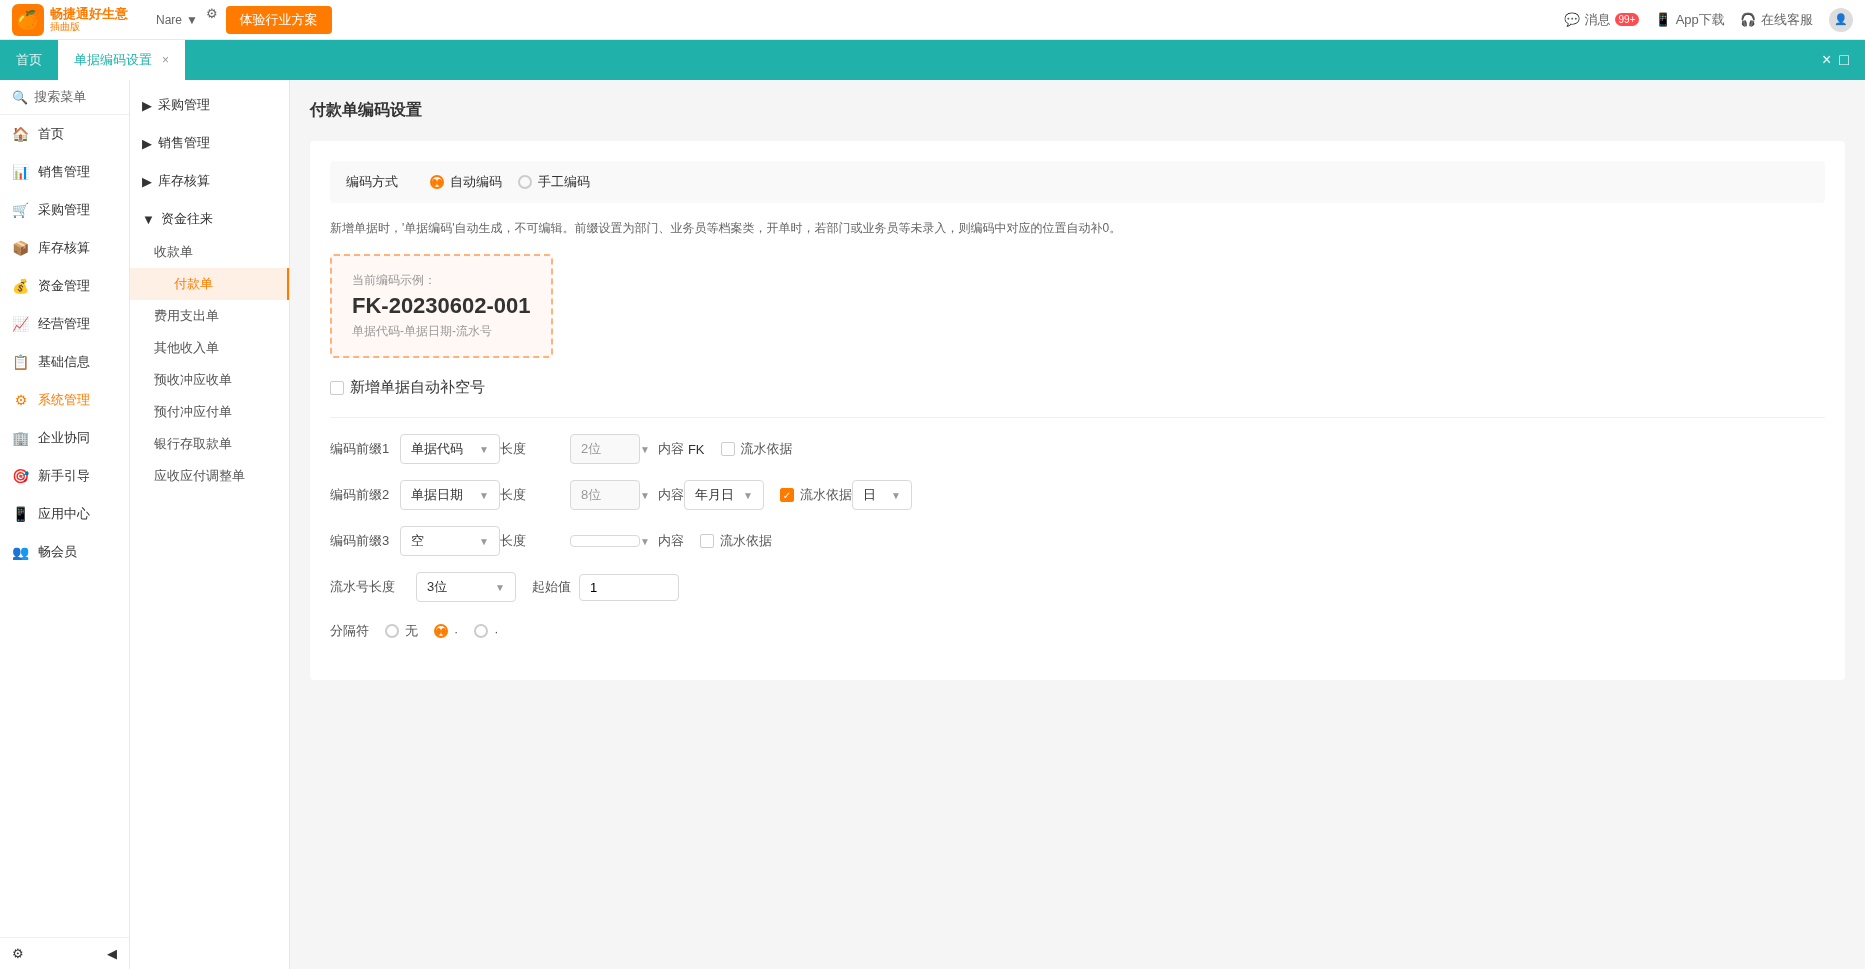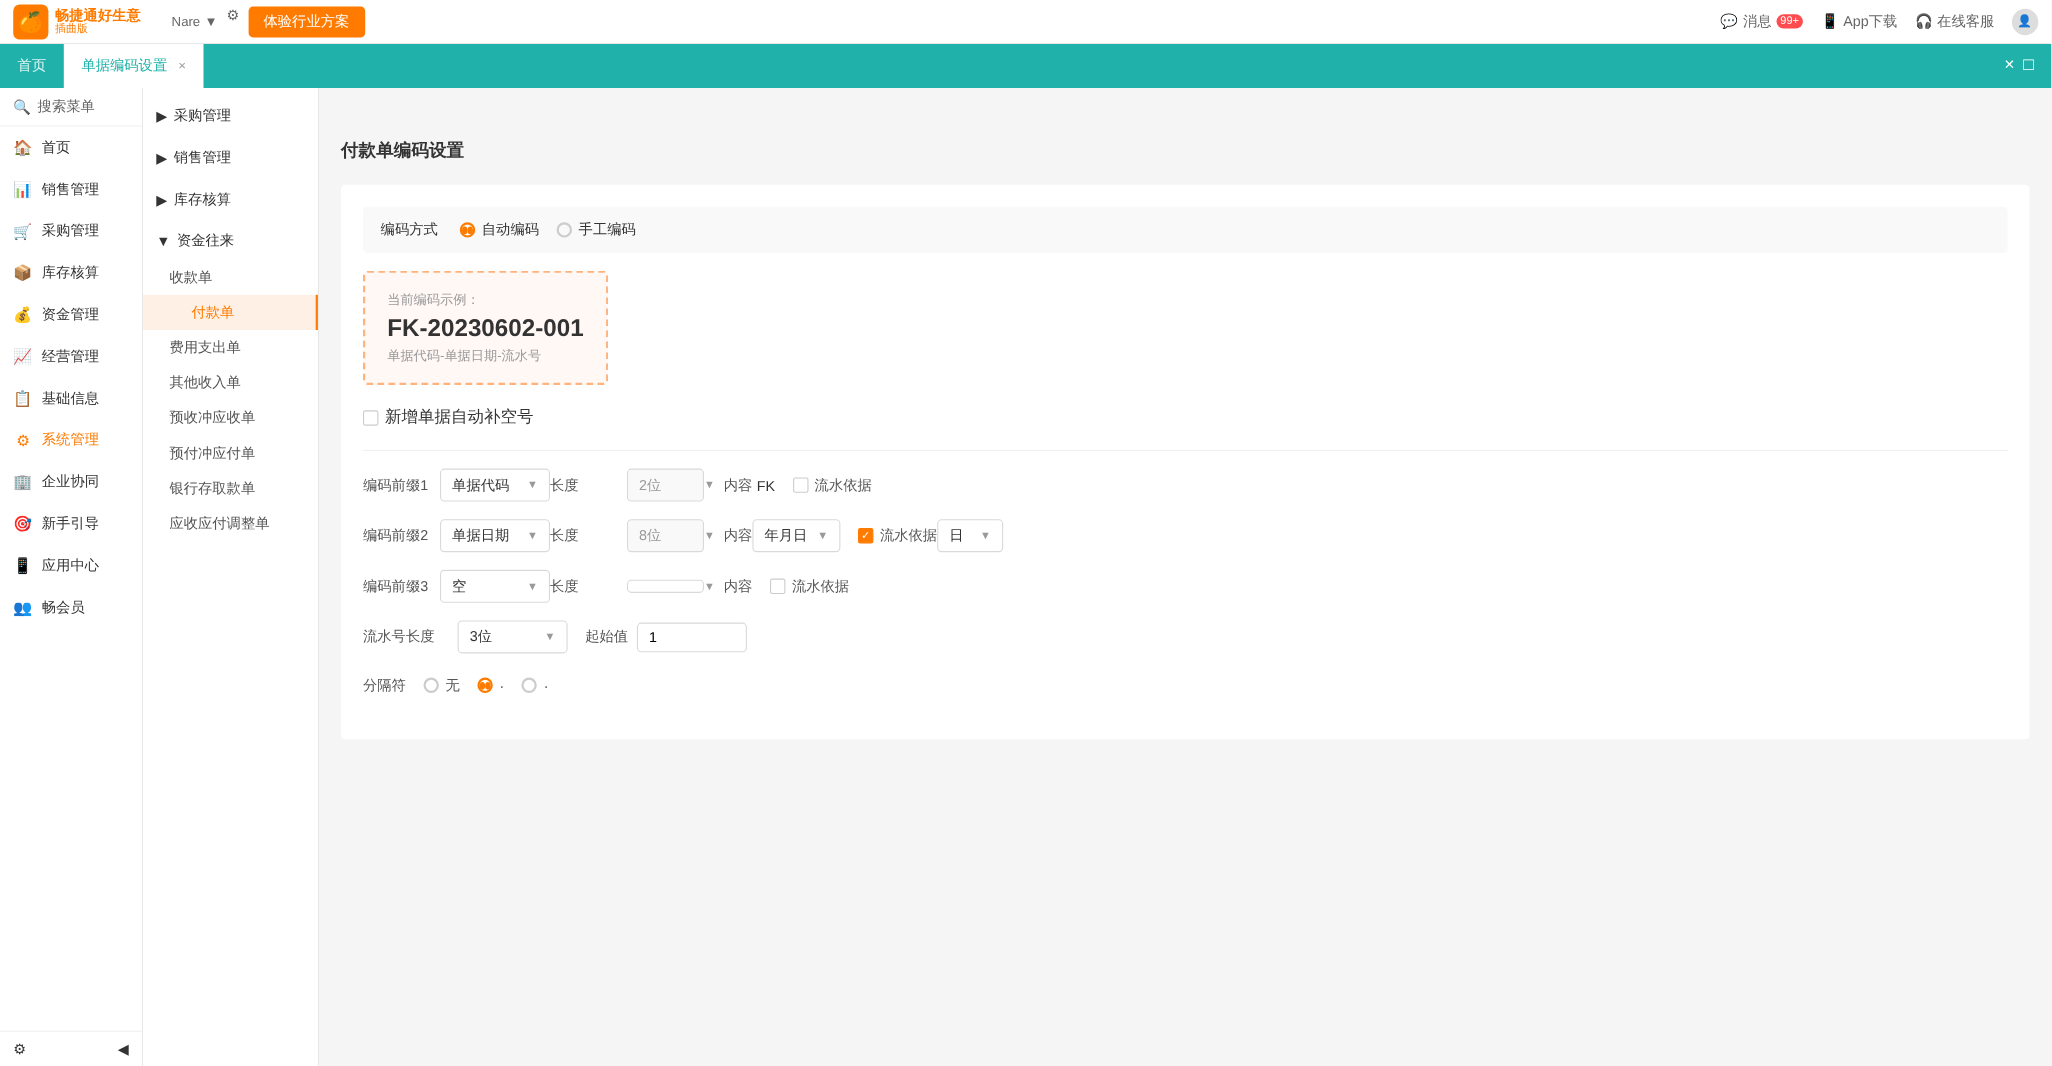--- a/index.html
+++ b/index.html
@@ -248,7 +248,7 @@
     </div>
   </div>
 
-  <div style="display:flex; flex-direction:column; flex:1; overflow:hidden;margin-top:27px;">
+  <div style="display:flex; flex-direction:column; flex:1; overflow:hidden;">
     <div class="content-area">
       <div class="page-title">付款单编码设置</div>
 

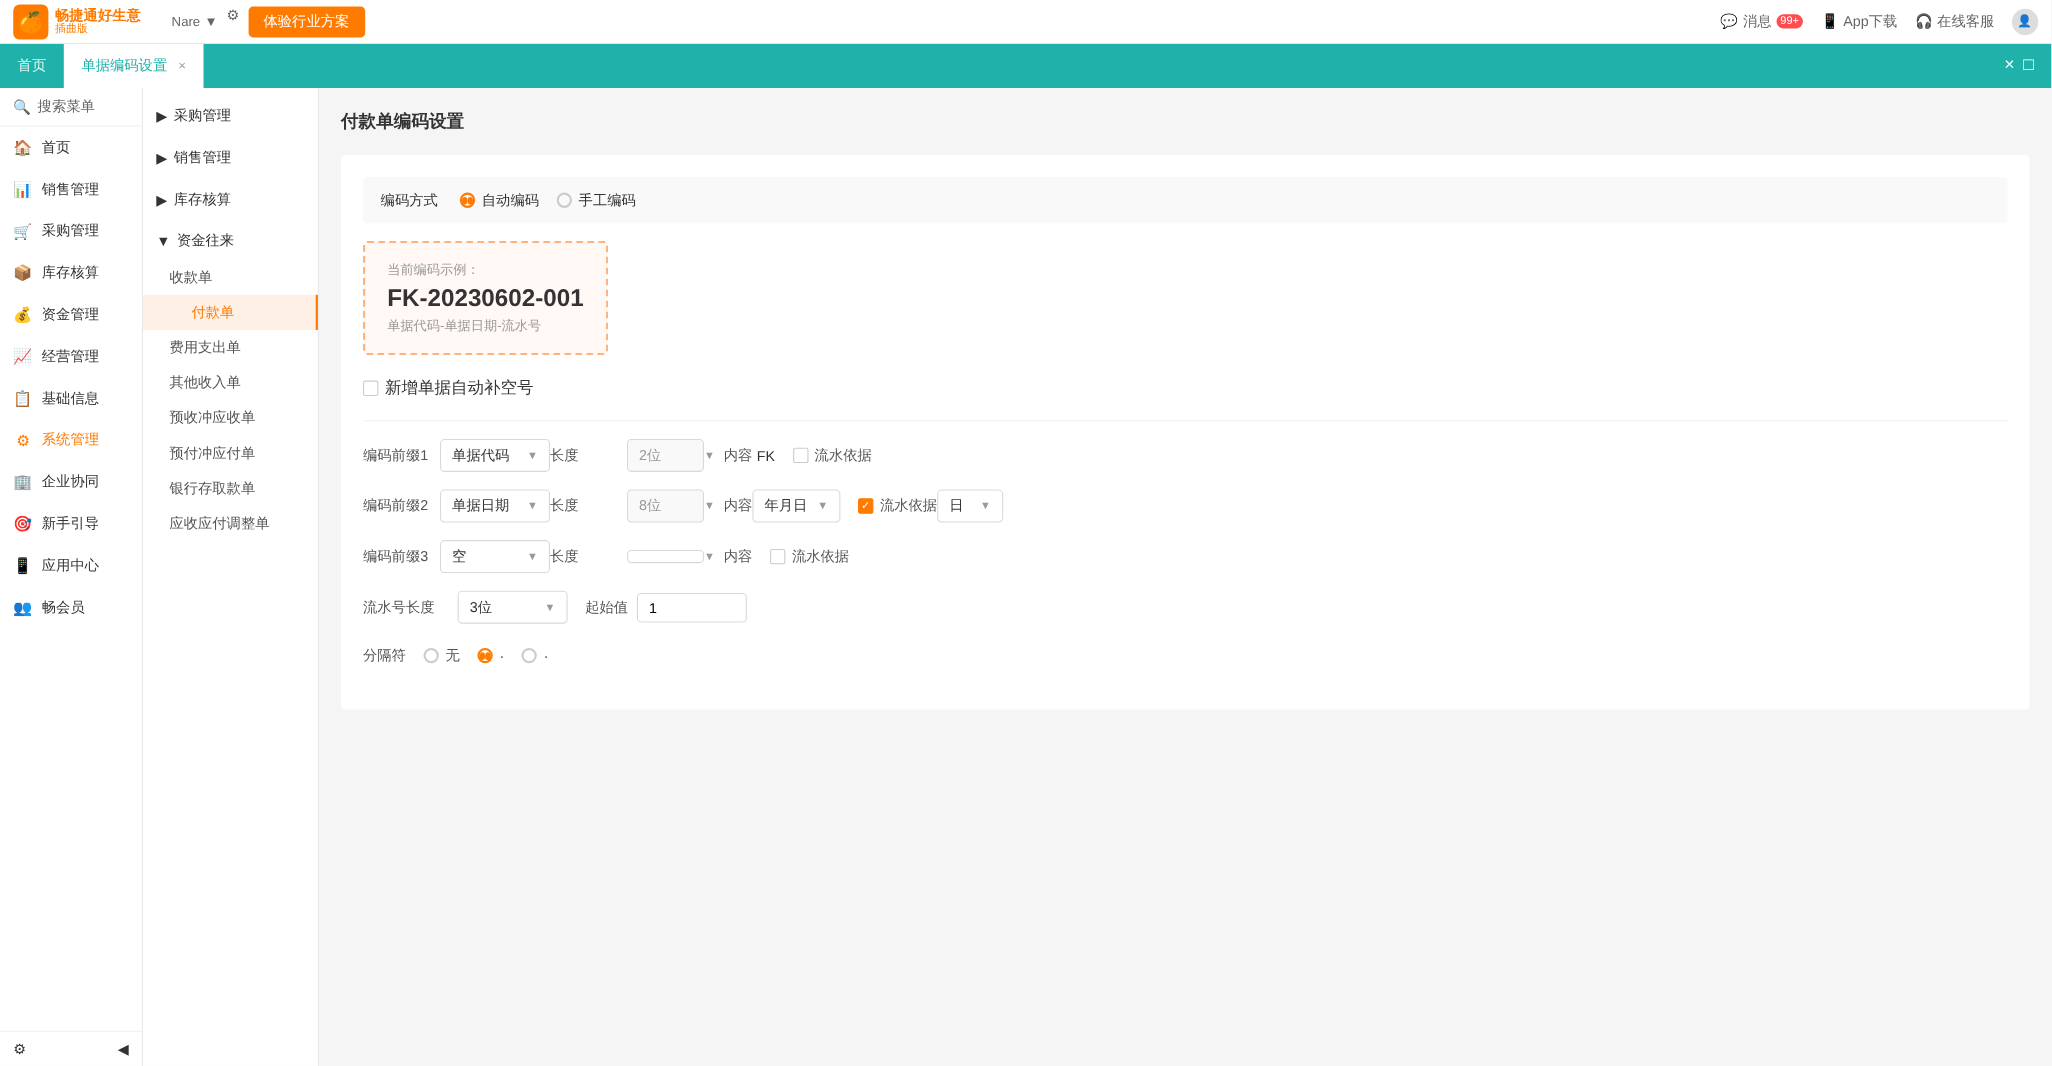--- a/index.html
+++ b/index.html
@@ -53,7 +53,7 @@
 
     
     .settings-panel { background: white; border-radius: 4px; padding: 20px; }
-    .encoding-method { display: flex; align-items: center; gap: 20px; padding: 12px 16px; background: #f9f9f9; border-radius: 4px; margin-bottom: 16px; font-size: 13px; }
+    .encoding-method { display: flex; align-items: center; gap: 32px; padding: 12px 16px; background: #f9f9f9; border-radius: 4px; margin-bottom: 16px; font-size: 13px; }
     .encoding-label { color: #333; font-weight: 500; }
     .radio-group { display: flex; align-items: center; gap: 16px; }
     .radio-item { display: flex; align-items: center; gap: 6px; cursor: pointer; }

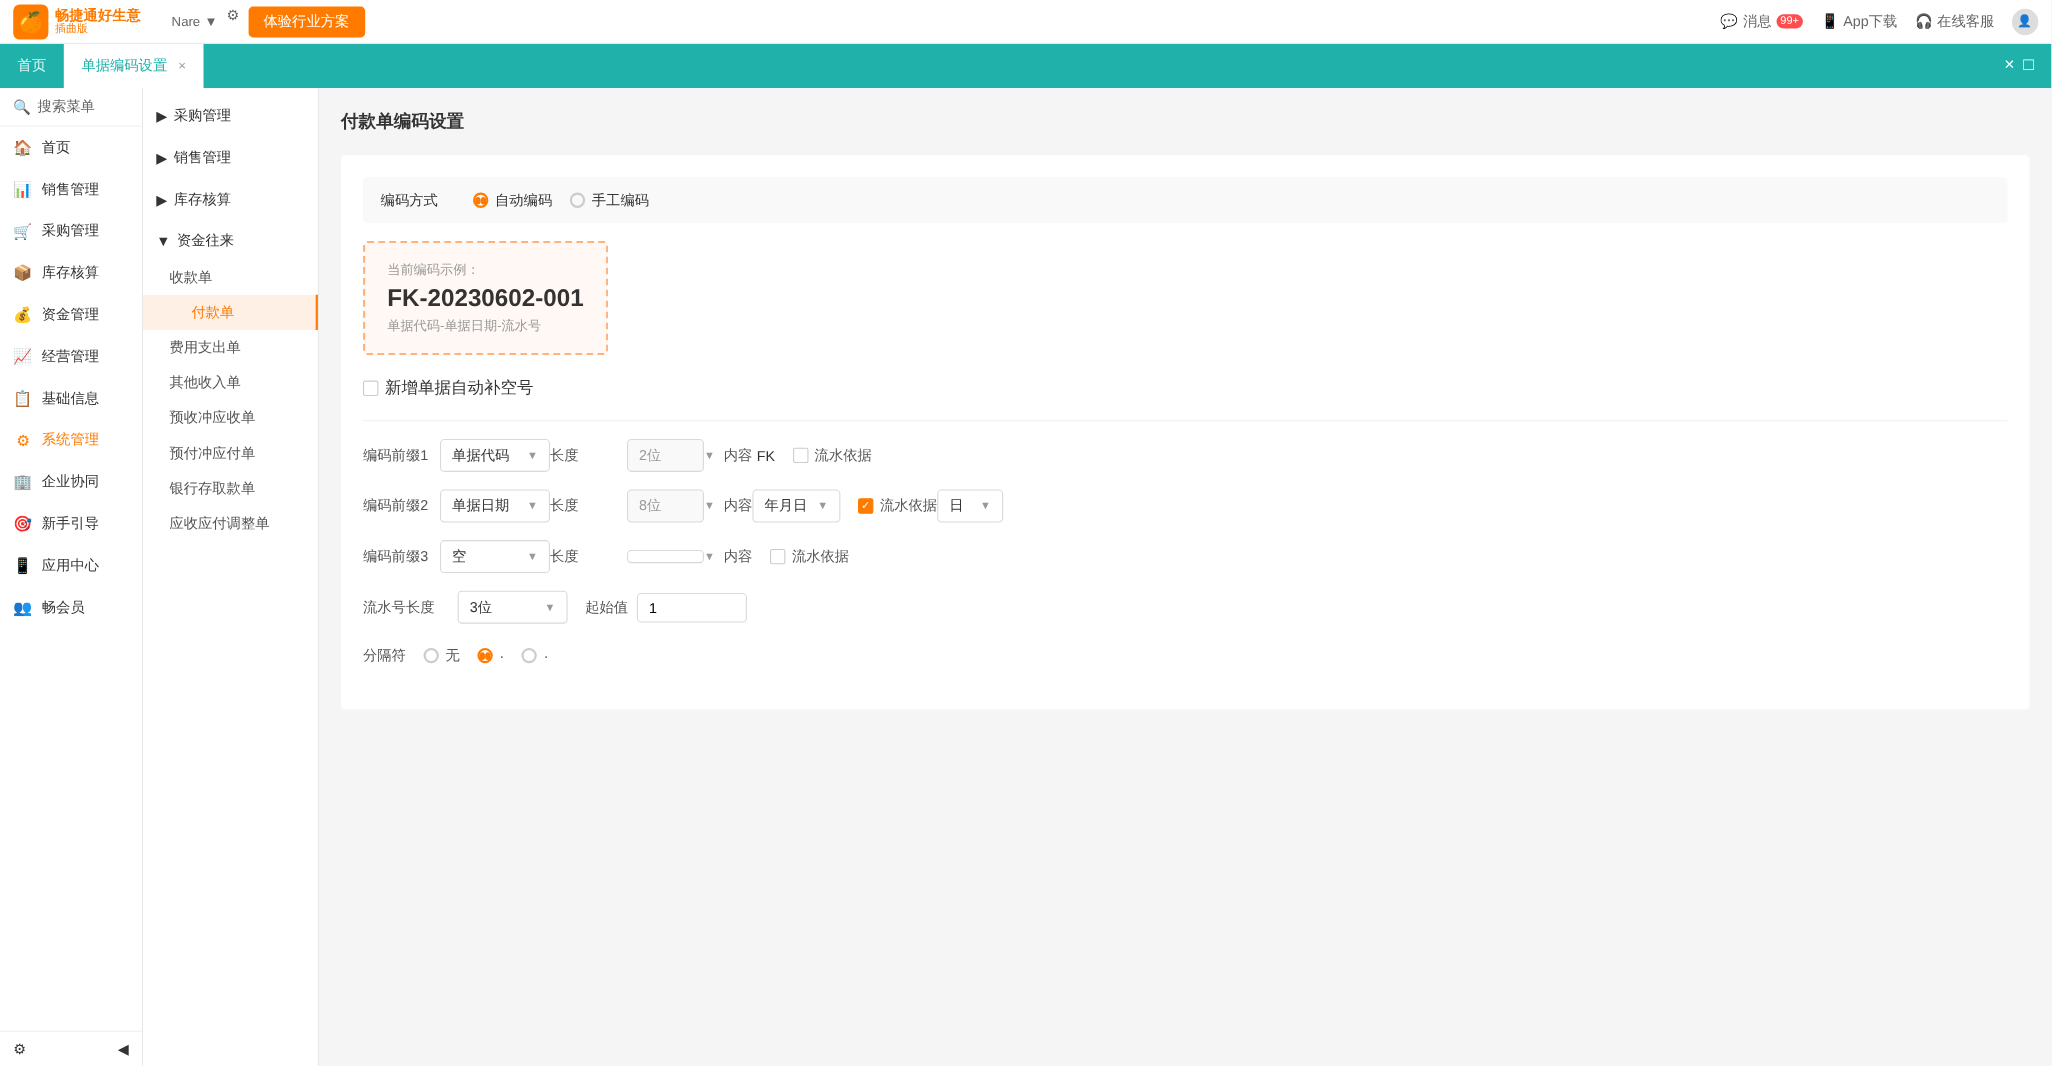--- a/index.html
+++ b/index.html
@@ -271,6 +271,7 @@
         </div>
 
         
+        <div class="info-text">新增单据时，'单据编码'自动生成，不可编辑。前缀设置为部门、业务员等档案类，开单时，若部门或业务员等未录入，则编码中对应的位置自动补0。</div>
 
         
         <div class="code-preview">

